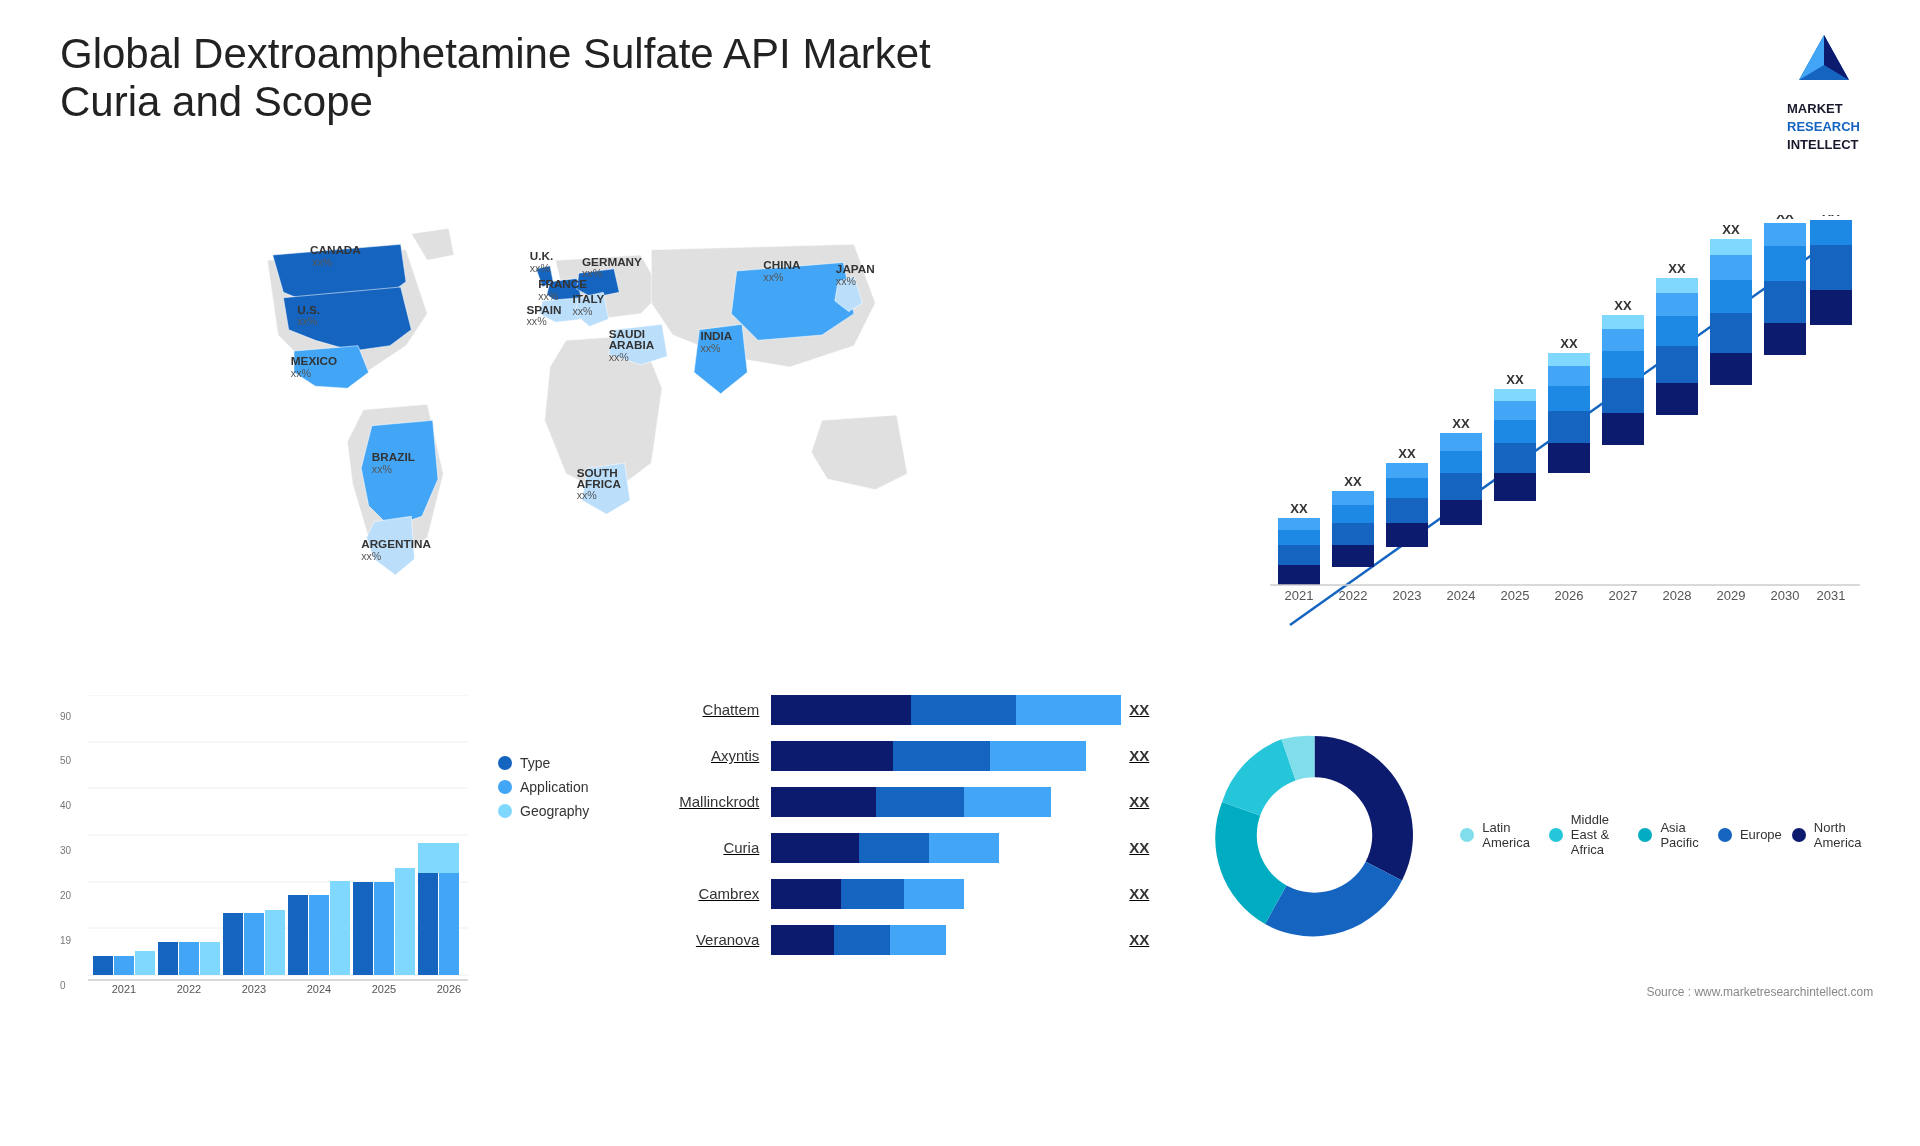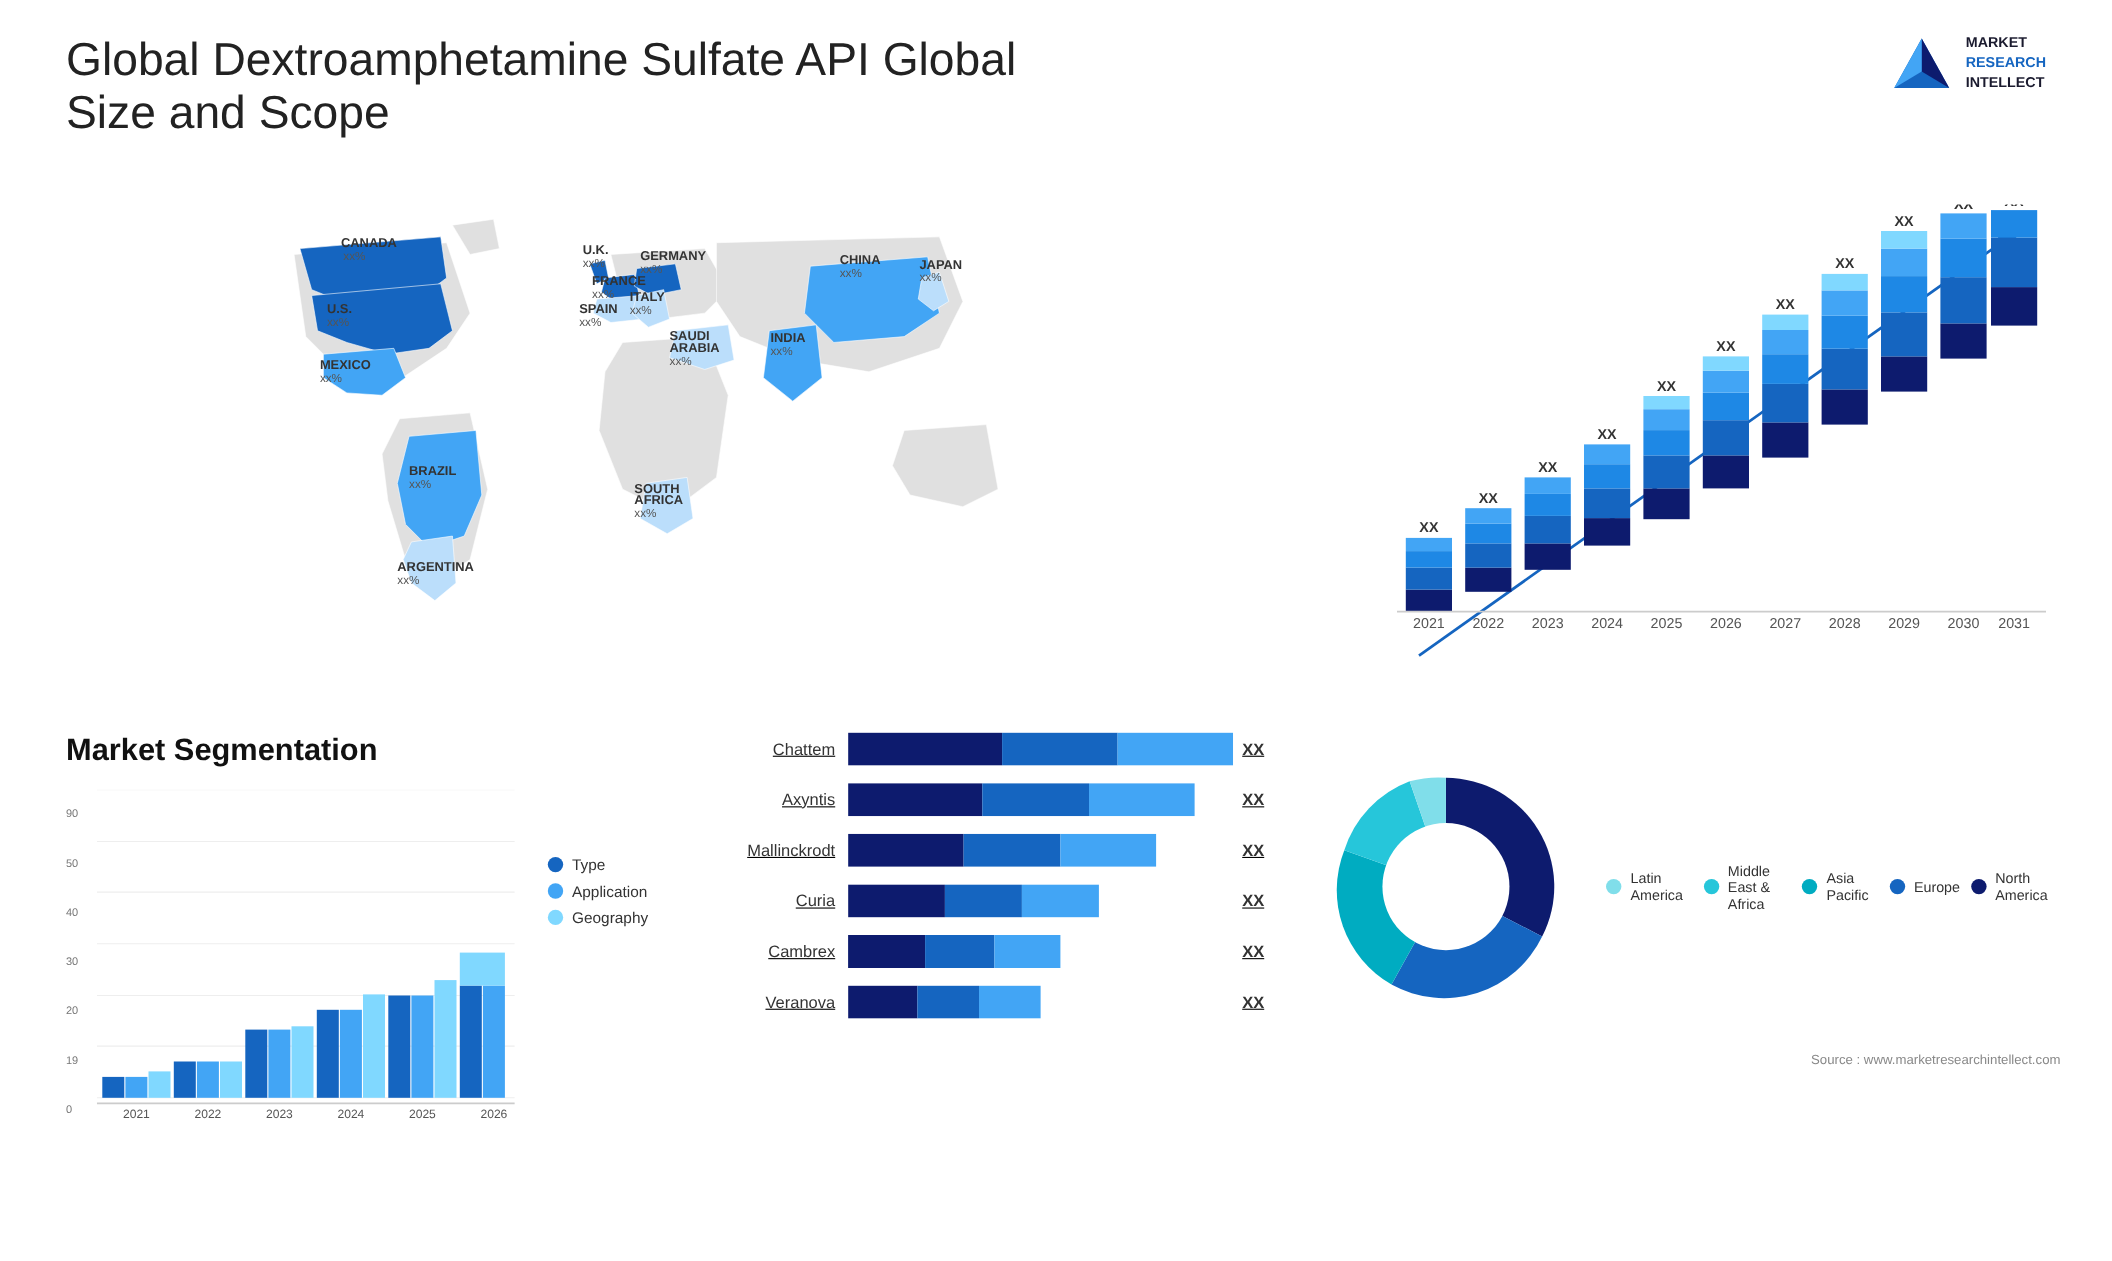--- a/index.html
+++ b/index.html
@@ -238,7 +238,7 @@
 <div class="page-container">
 
   <div class="header">
-    <h1 class="page-title">Global Dextroamphetamine Sulfate API Global Size and Scope</h1>
+    <h1 class="page-title">Global Dextroamphetamine Sulfate API Market Curia and Scope</h1>
     <div class="logo-box">
       <svg class="logo-icon" viewBox="0 0 60 60">
         <polygon points="30,5 55,50 5,50" fill="#1565c0"></polygon>

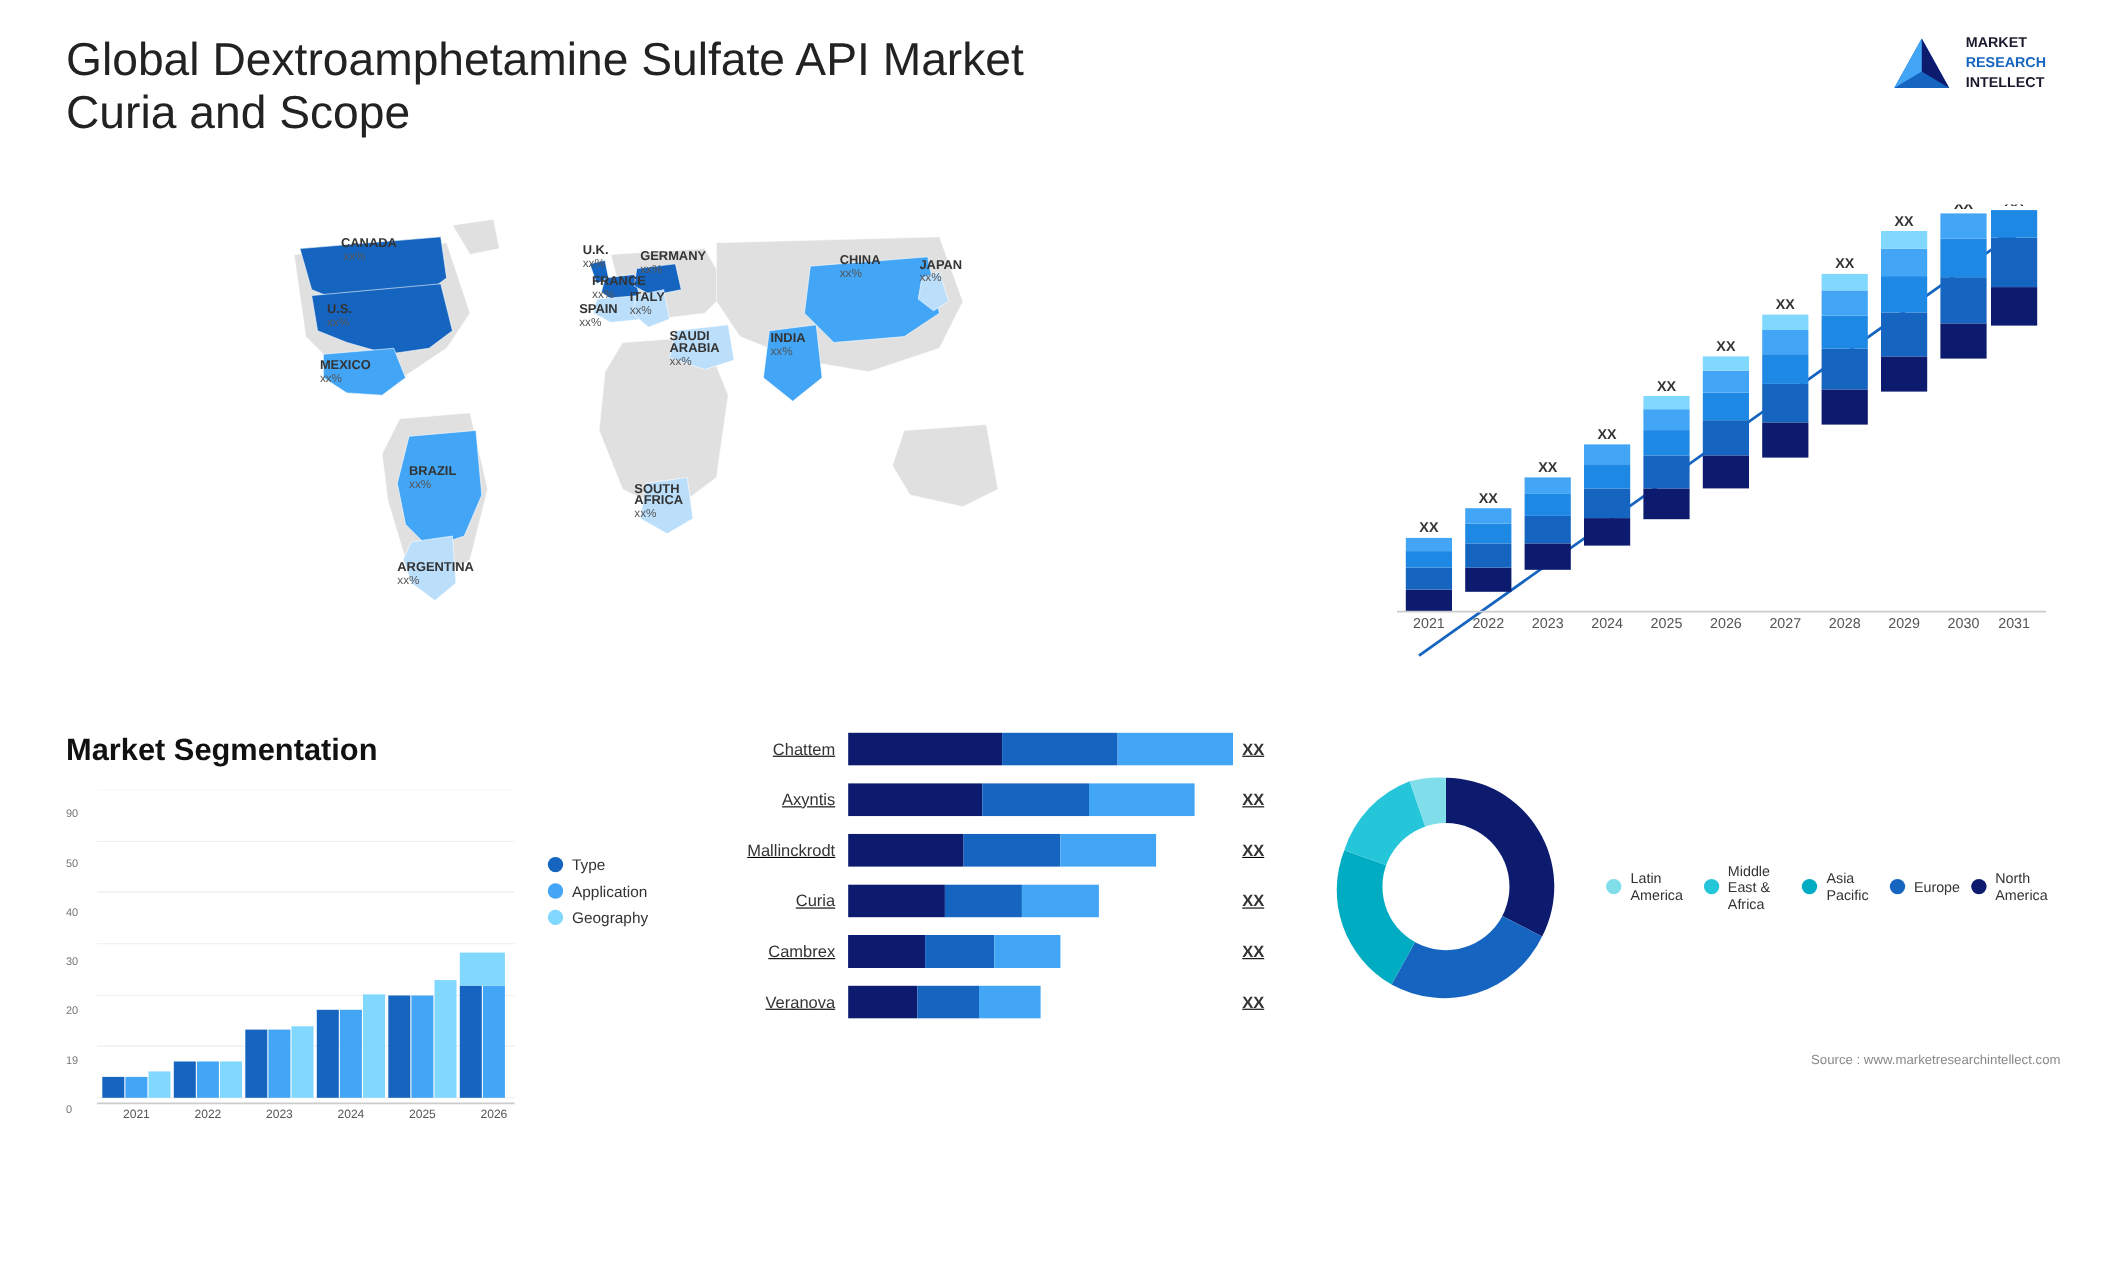--- a/index.html
+++ b/index.html
@@ -31,8 +31,9 @@
     }
     .logo-box {
       display: flex;
-      align-items: flex-start;
+      align-items: center;
       gap: 10px;
+      flex-direction: column;
     }
     .logo-icon {
       width: 60px;

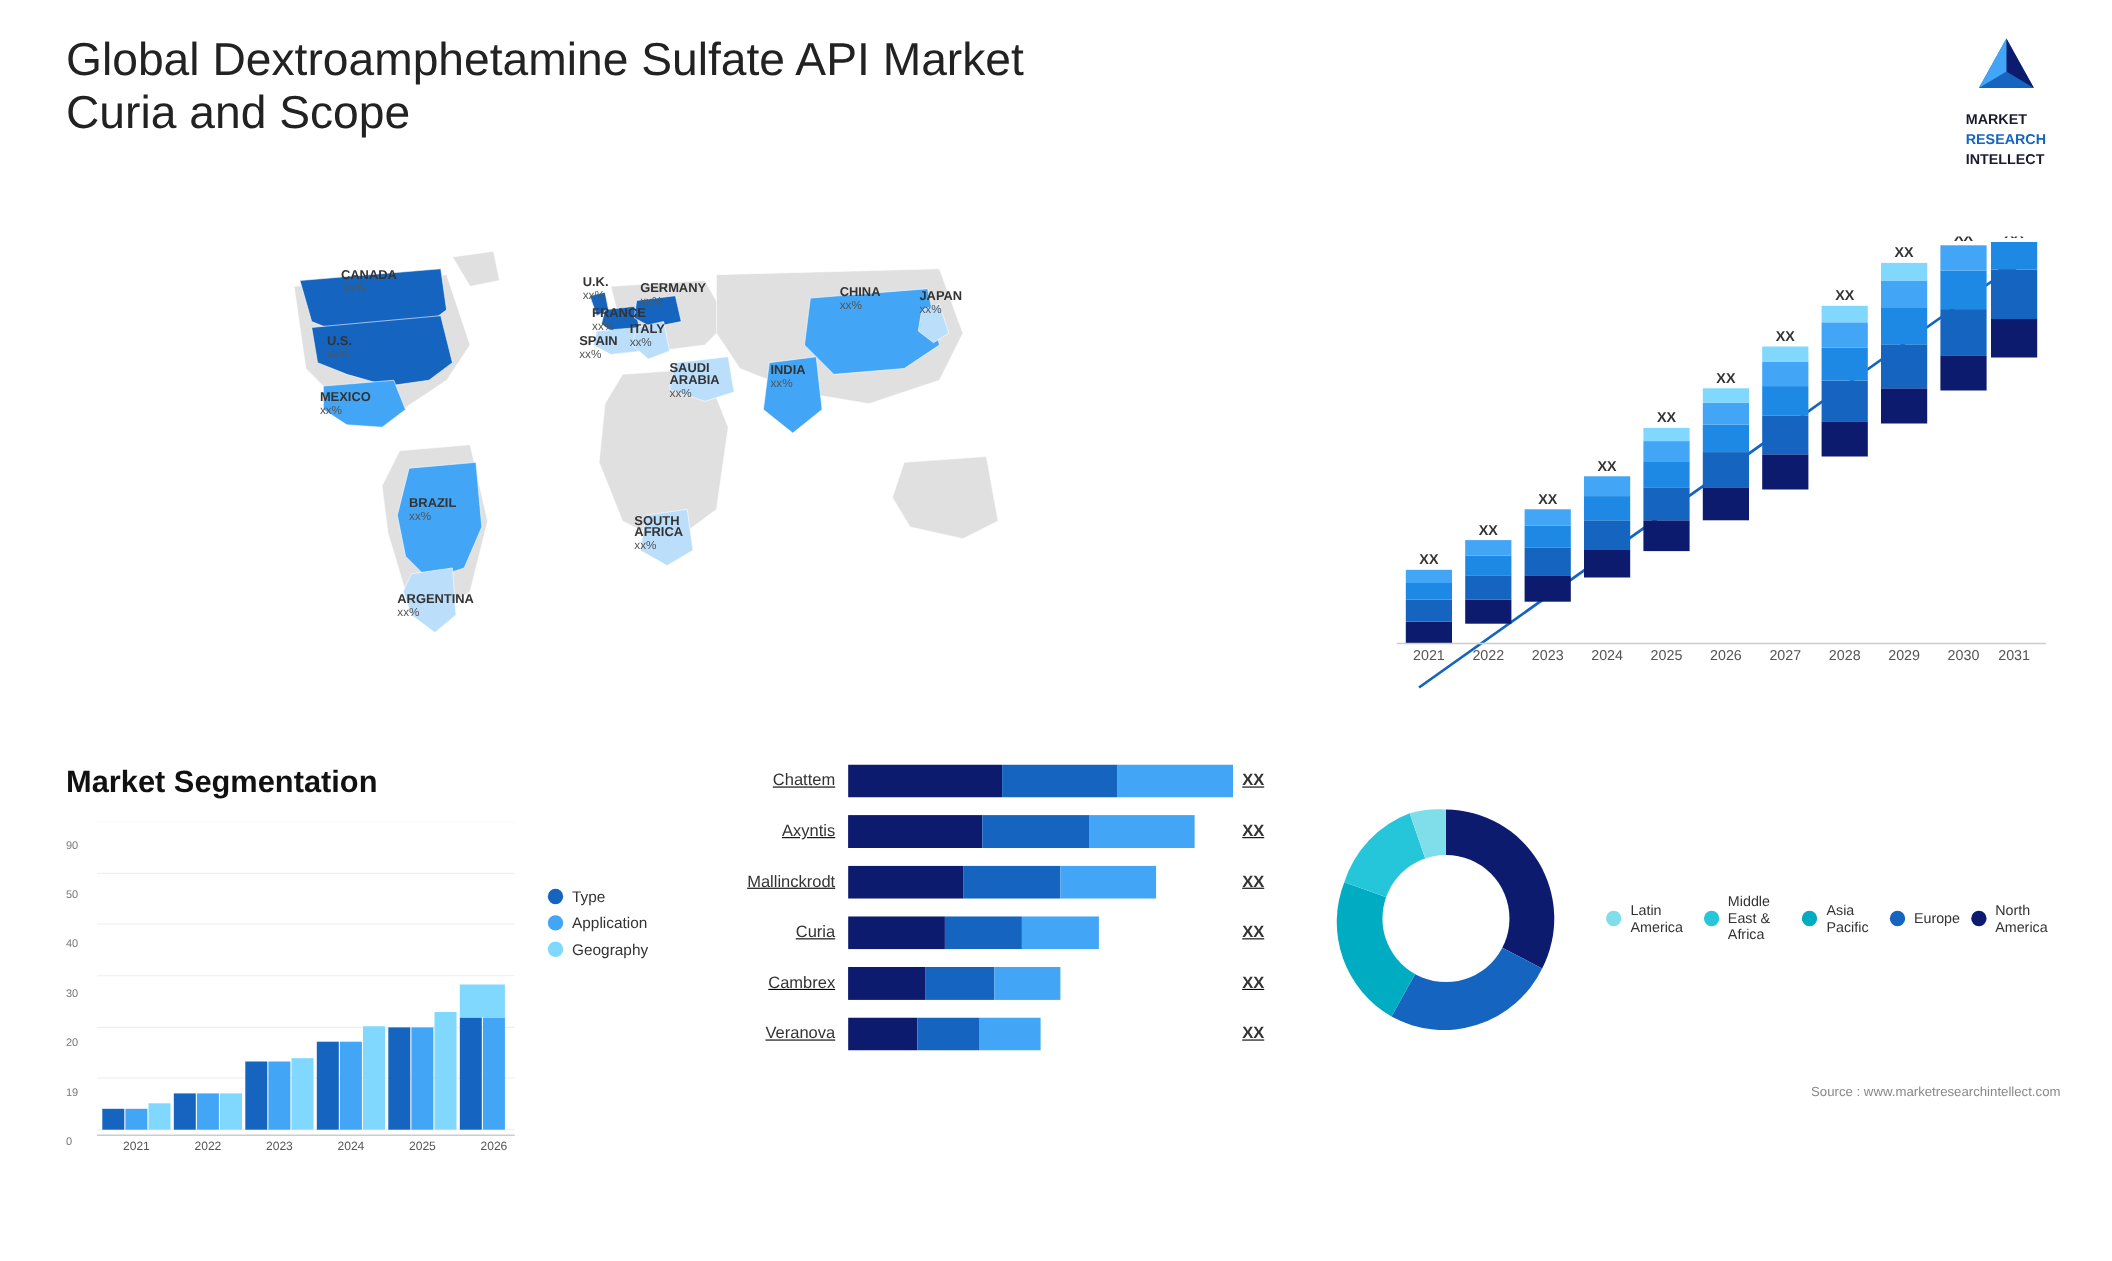--- a/index.html
+++ b/index.html
@@ -453,7 +453,6 @@
   <div class="bottom-section">
 
     <div class="segmentation-section">
-      <h2 class="section-title">Market Segmentation</h2>
       <div style="display:flex;gap:30px;align-items:flex-start">
         <div class="seg-chart-wrapper">
           

